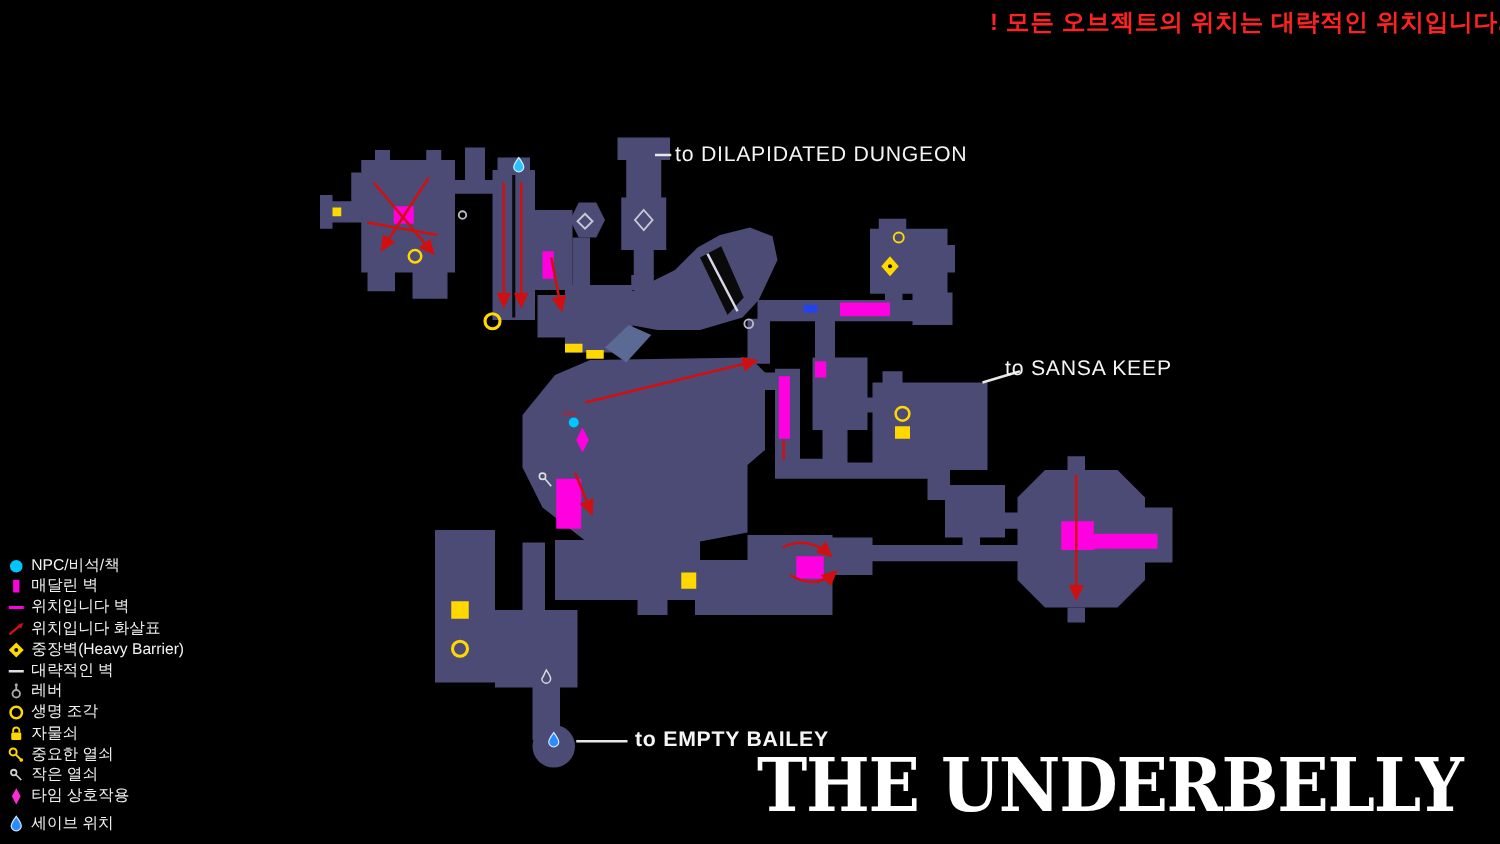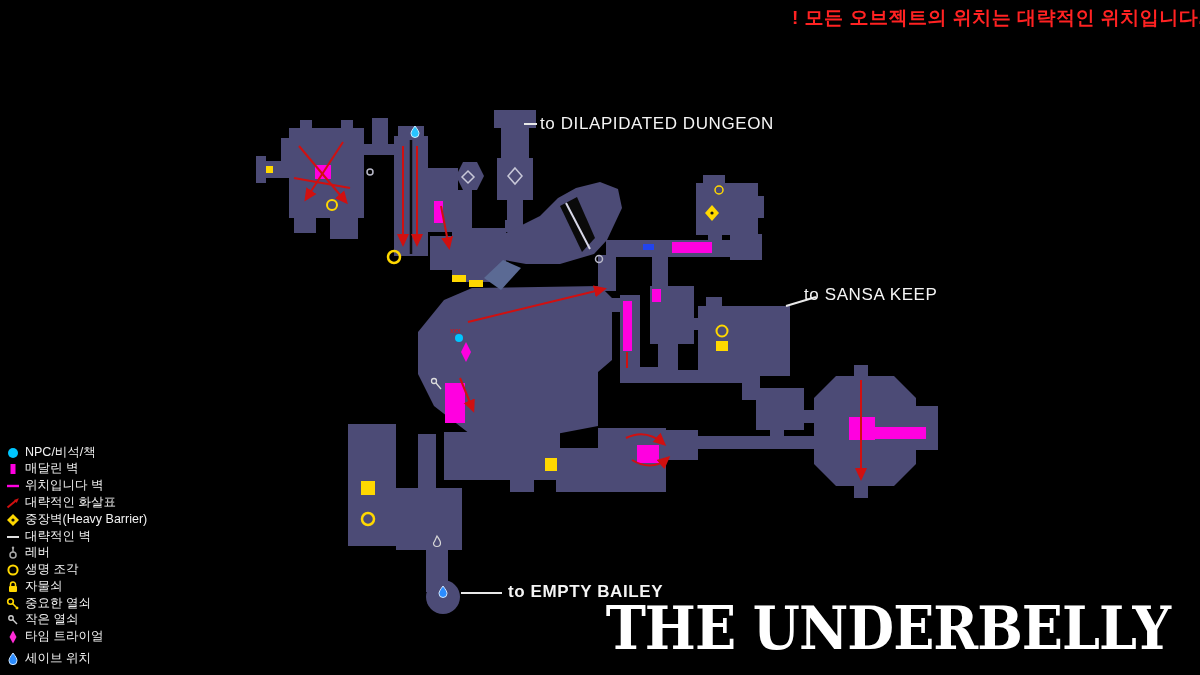--- a/index.html
+++ b/index.html
@@ -214,7 +214,7 @@
             <polygon points="13.8,3.2 9,5 11.8,8" fill="#d01010"></polygon>
           </svg>
       </span>
-      <span class="ltext">대략적인 화살표</span>
+      <span class="ltext">위치입니다 화살표</span>
     </div>
     <div class="lrow">
       <span class="licon">

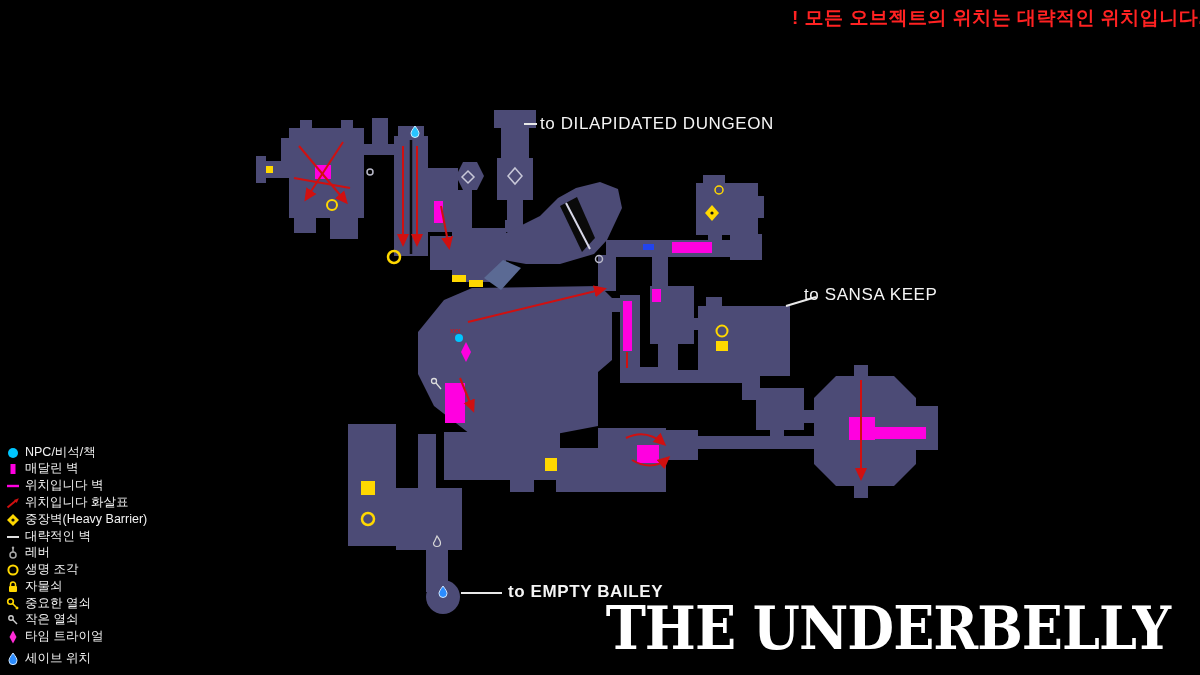--- a/index.html
+++ b/index.html
@@ -285,7 +285,7 @@
             <polygon points="8,1.5 11.5,8 8,14.5 4.5,8" fill="#ff2bd6"></polygon>
           </svg>
       </span>
-      <span class="ltext">타임 트라이얼</span>
+      <span class="ltext">타임 상호작용</span>
     </div>
     <div class="lrow save-row">
       <span class="licon">

